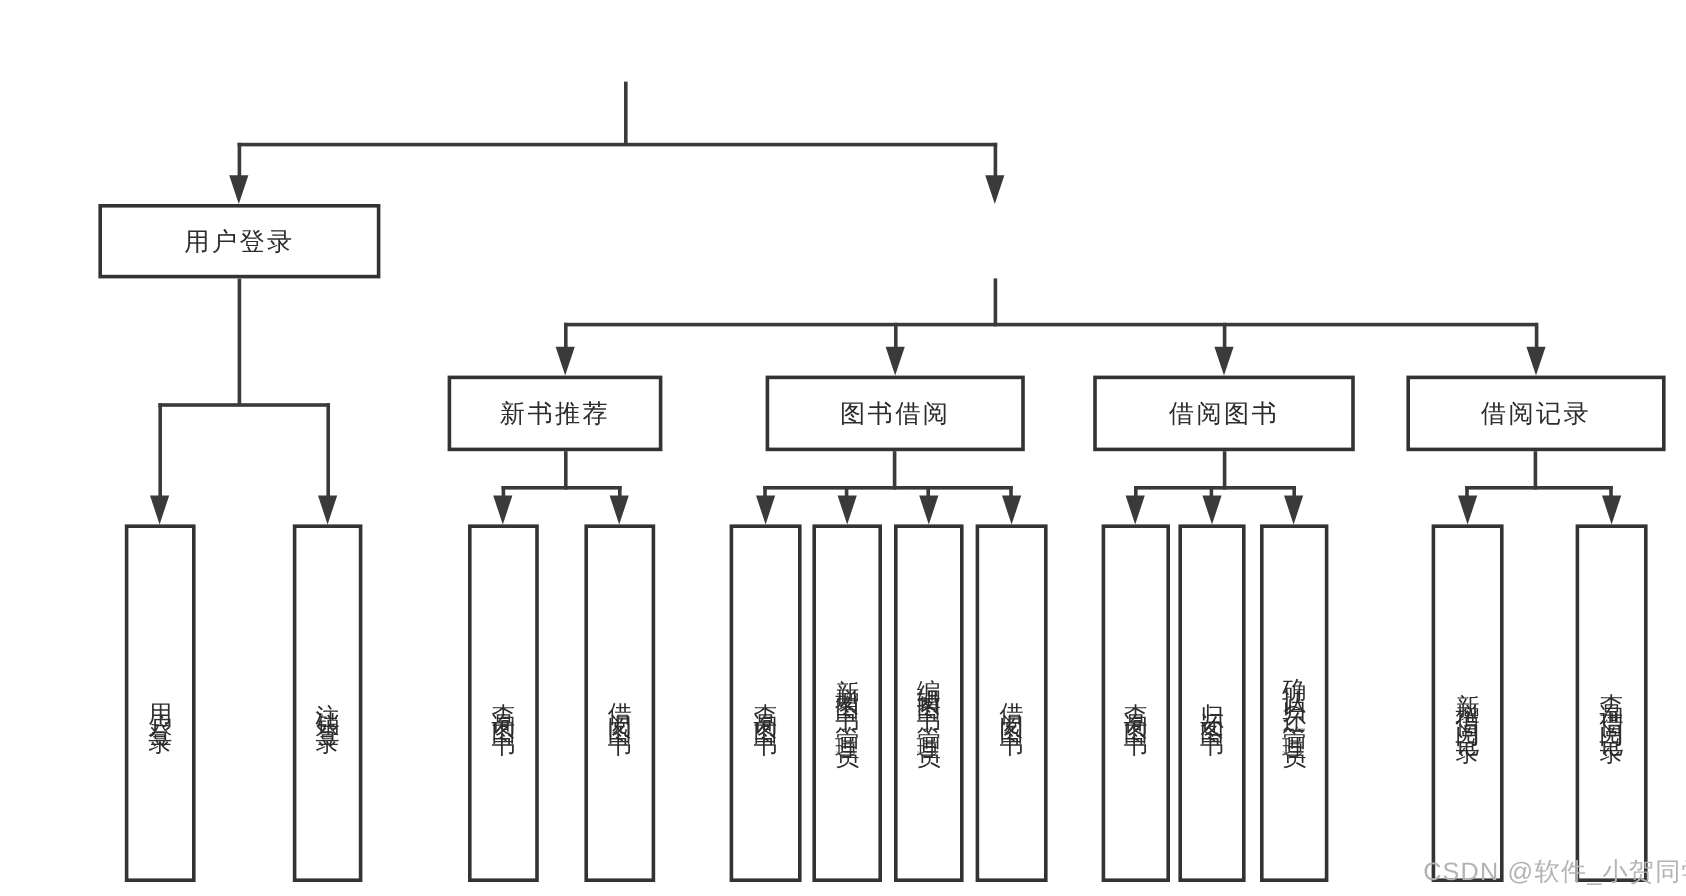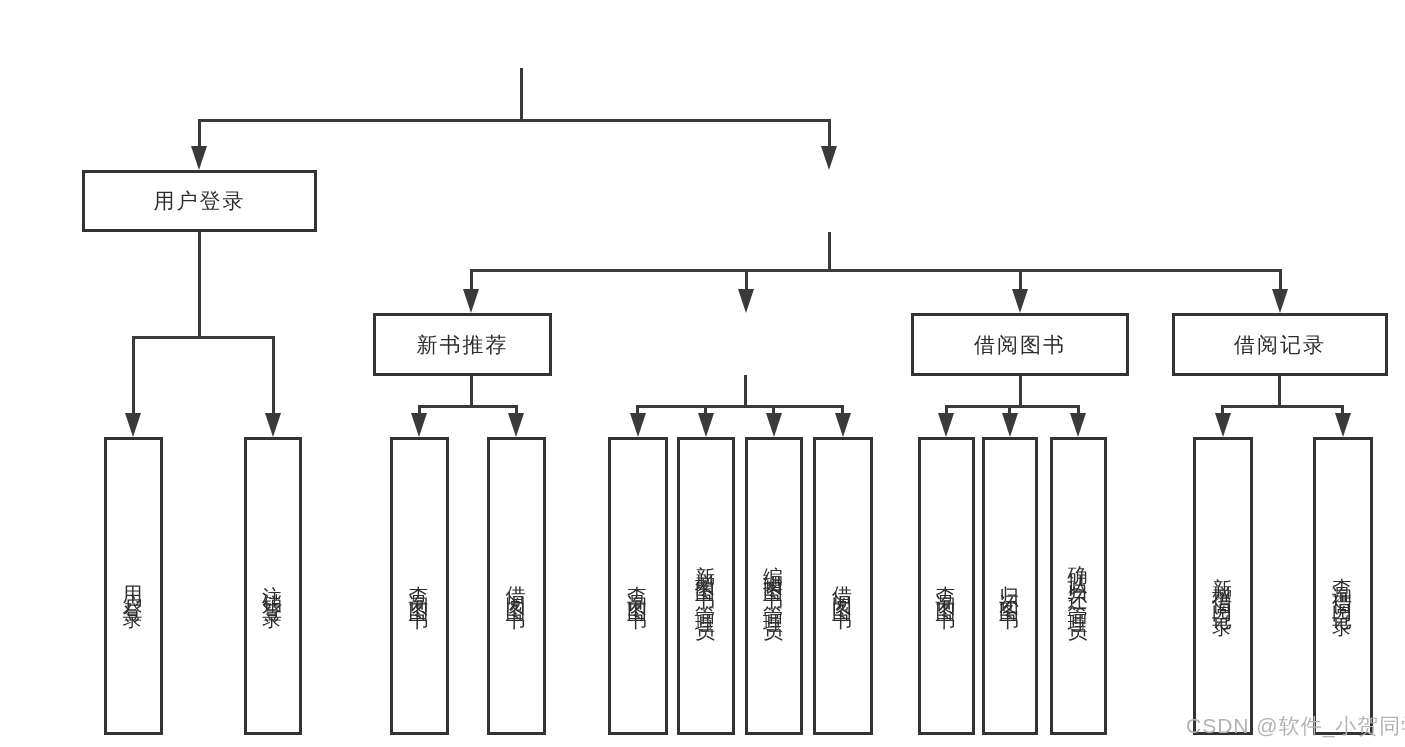--- a/index.html
+++ b/index.html
@@ -41,6 +41,7 @@
   <div class="node" style="left:82px;top:170px;width:235px;height:62px;">用户登录</div>
 
   <div class="node" style="left:361px;top:313px;width:179px;height:63px;margin-left:12px;">新书推荐</div>
+  <div class="node" style="left:638px;top:313px;width:216px;height:63px;">图书借阅</div>
   <div class="node" style="left:911px;top:313px;width:218px;height:63px;">借阅图书</div>
   <div class="node" style="left:1172px;top:313px;width:216px;height:63px;">借阅记录</div>
 

